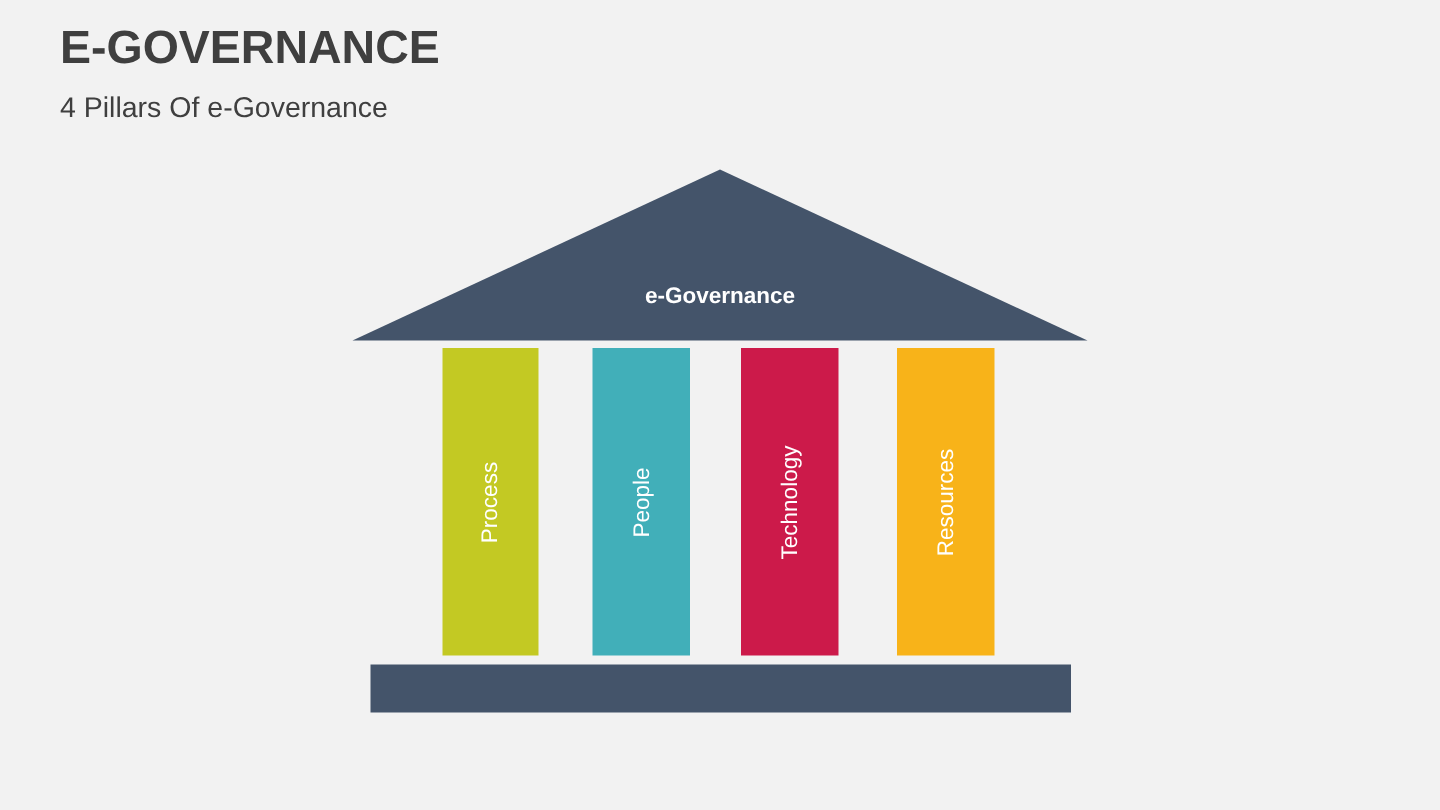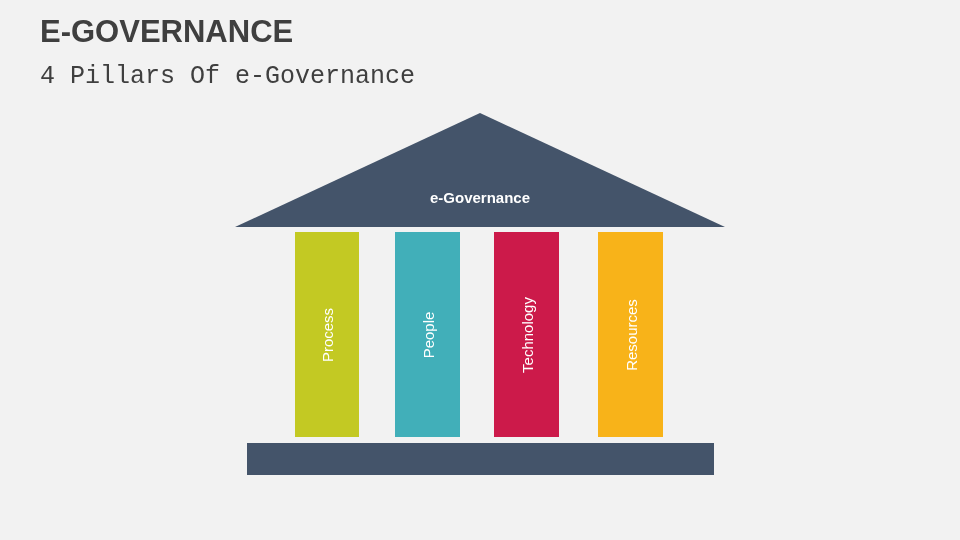--- a/index.html
+++ b/index.html
@@ -15,7 +15,7 @@
   }
   .subtitle {
     position: absolute; left: 40px; top: 62px;
-    font-size: 25px; color: #3f3f3f; margin: 0; font-family: Liberation Mono, monospace;
+    font-size: 19px; color: #3f3f3f; margin: 0;
   }
   .roof {
     position: absolute; left: 0; top: 0; width: 960px; height: 540px;

